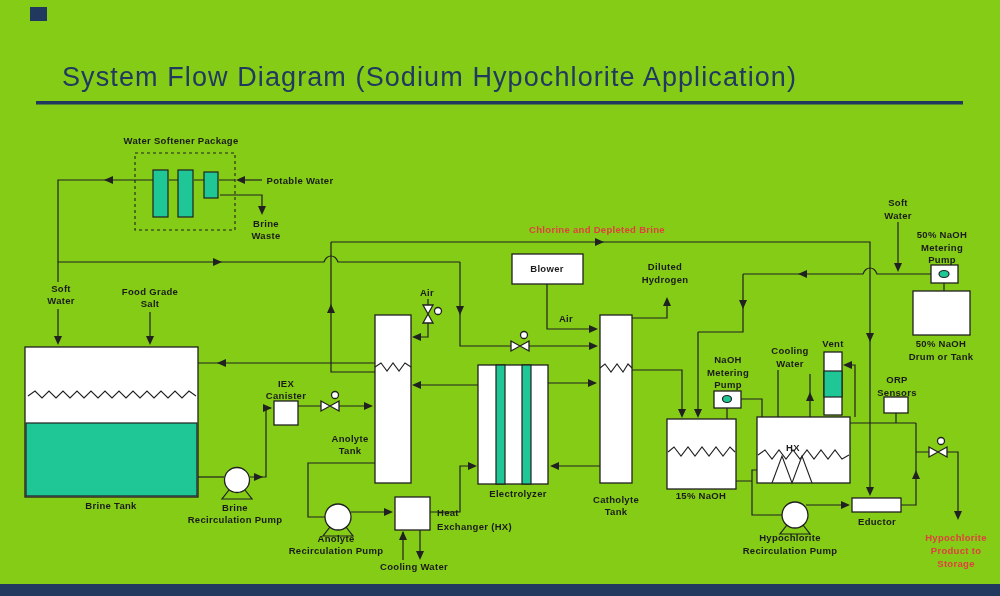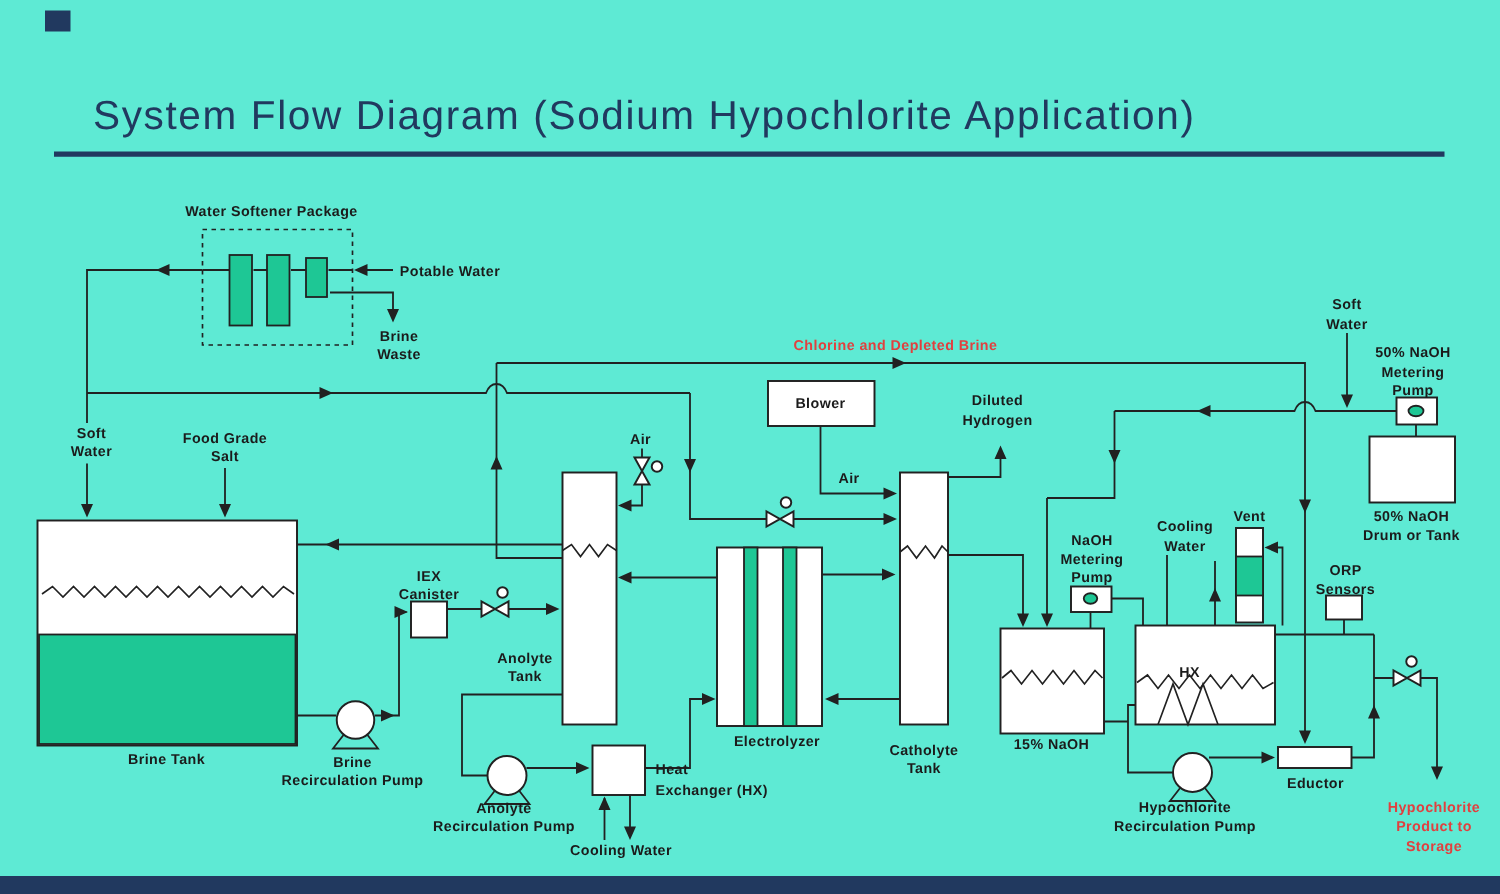--- a/index.html
+++ b/index.html
@@ -3,7 +3,7 @@
 <meta charset="utf-8">
 <style>
   html,body{margin:0;padding:0;background:#fff;}
-  .slide{position:relative;width:1000px;height:596px;background:#5eead4;overflow:hidden;
+  .slide{position:relative;width:1000px;height:596px;background:#84cc16;overflow:hidden;
          font-family:"Liberation Sans",sans-serif;}
   svg{display:block;}
   .title-text{font-family:"Liberation Sans",sans-serif;font-size:27px;font-weight:400;

